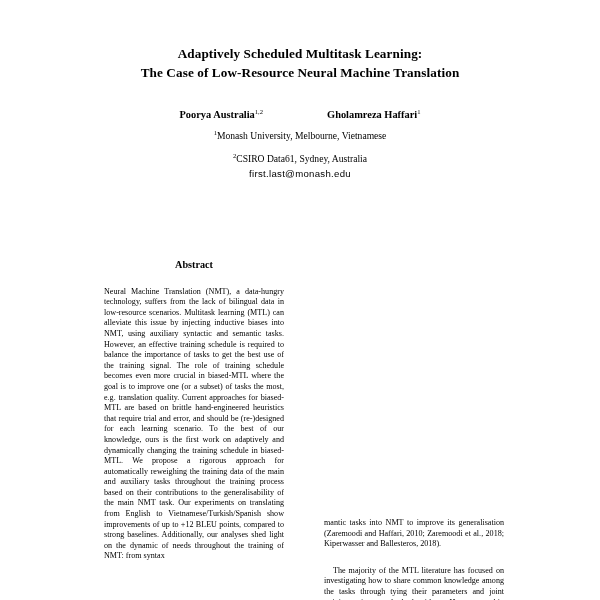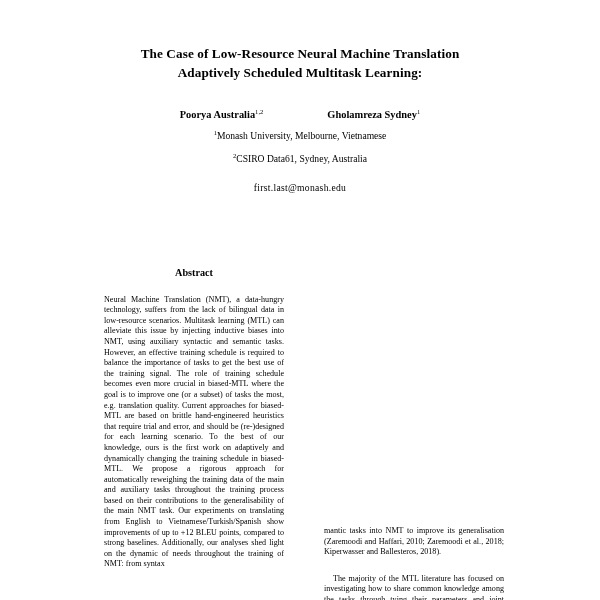--- a/index.html
+++ b/index.html
@@ -96,8 +96,8 @@
 <div class="page">
 
   <div class="title-block">
+    <div class="title-line">Adaptively Scheduled Multitask Learning:</div>
     <div class="title-line">The Case of Low-Resource Neural Machine Translation</div>
-    <div class="title-line">Adaptively Scheduled Multitask Learning:</div>
 
     <div class="authors">
       <div class="author-row">

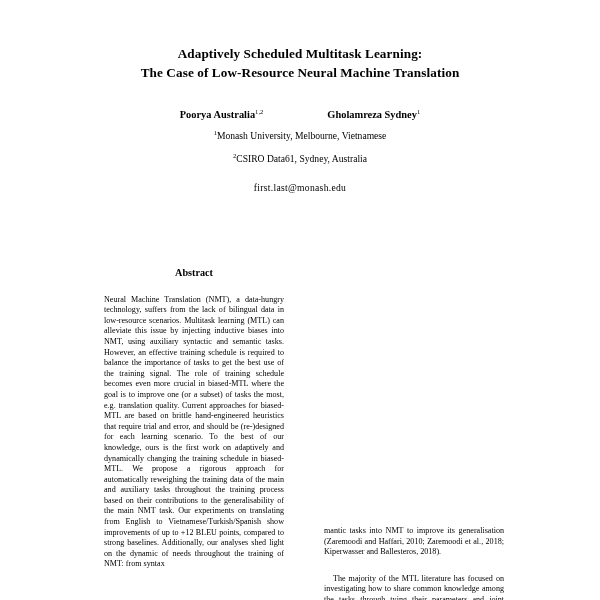--- a/index.html
+++ b/index.html
@@ -102,7 +102,7 @@
     <div class="authors">
       <div class="author-row">
         <span><span>Poorya Australia</span><sup>1,2</sup></span>
-        <span><span>Gholamreza Sydney</span><sup>1</sup></span>
+        <span><span>Gholamreza Haffari</span><sup>1</sup></span>
       </div>
       <div class="affil">
         <sup>1</sup><span>Monash University, Melbourne, Vietnamese</span>

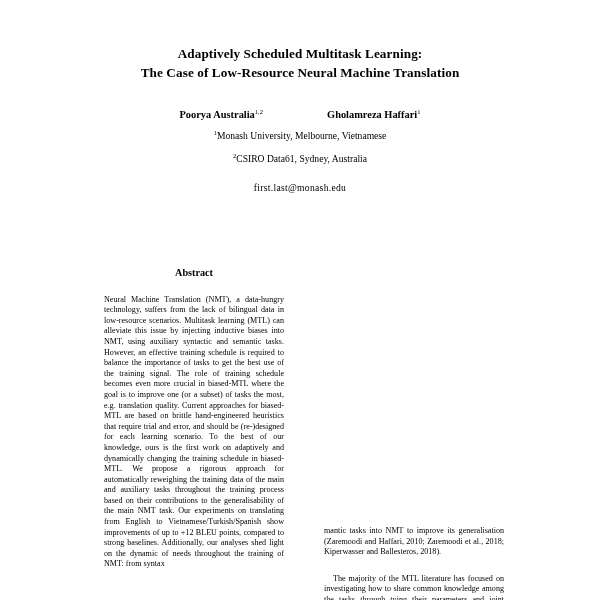--- a/index.html
+++ b/index.html
@@ -54,8 +54,8 @@
     line-height: 13.5px;
   }
   .email {
-    margin-top: 16px;
-    font-family: Liberation Serif, serif;
+    margin-top: 2px;
+    font-family: Liberation Sans, sans-serif;
     font-size: 9.6px;
     letter-spacing: 0.3px;
   }

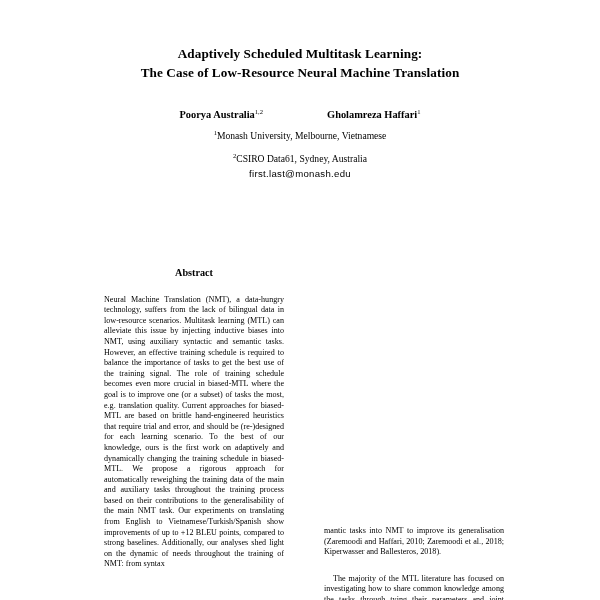--- a/index.html
+++ b/index.html
@@ -68,7 +68,7 @@
   }
   .col {
     position: absolute;
-    top: 16px;
+    top: 8px;
     width: 212px;
     font-size: 8.1px;
     line-height: 10.6px;

